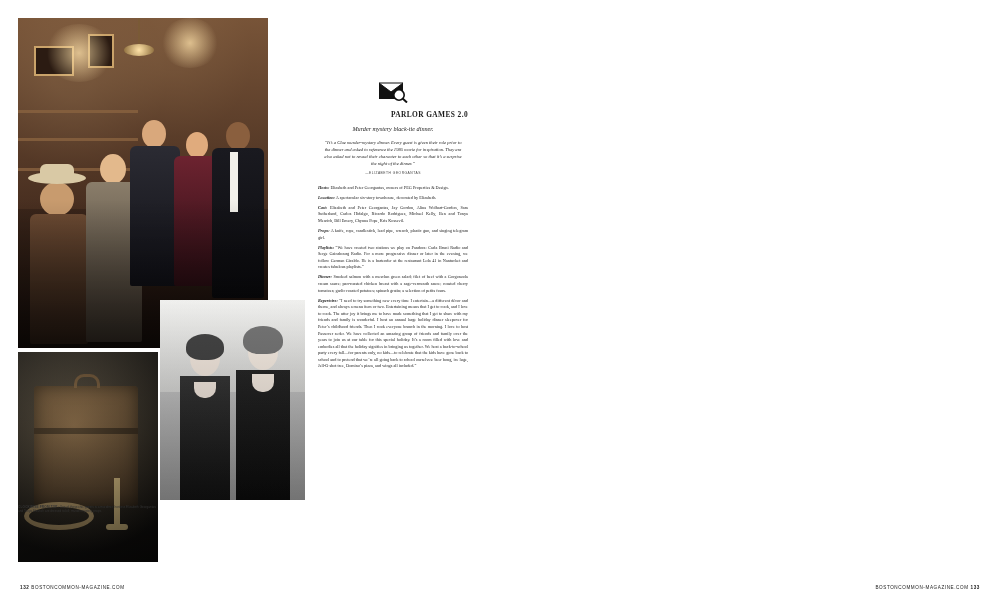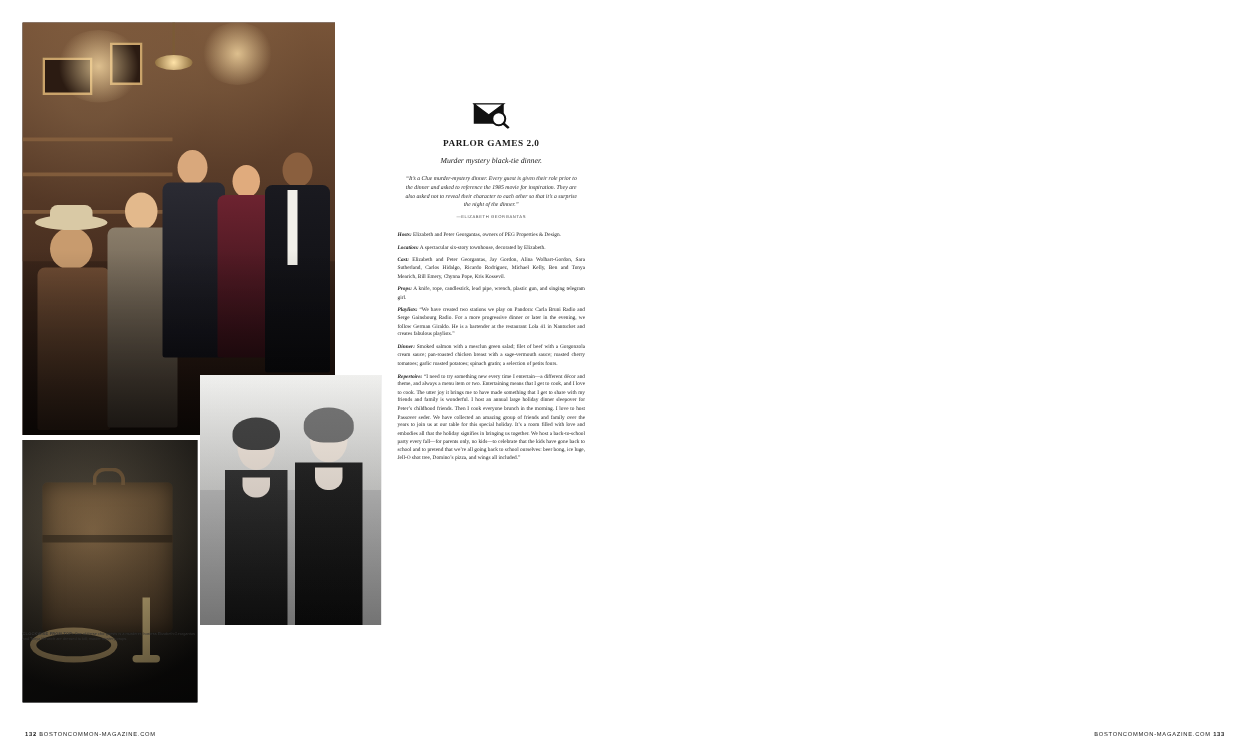--- a/index.html
+++ b/index.html
@@ -47,7 +47,7 @@
     display:flex; align-items:center; justify-content:center;
   }
   .sec-title {
-    text-align:center; font-weight:bold; font-size:7.4px; letter-spacing:0.4px;
+    text-align:right; font-weight:bold; font-size:7.4px; letter-spacing:0.4px;
     font-family:"Liberation Serif", serif; margin:0 0 6px 0;
   }
   .sec-sub {

